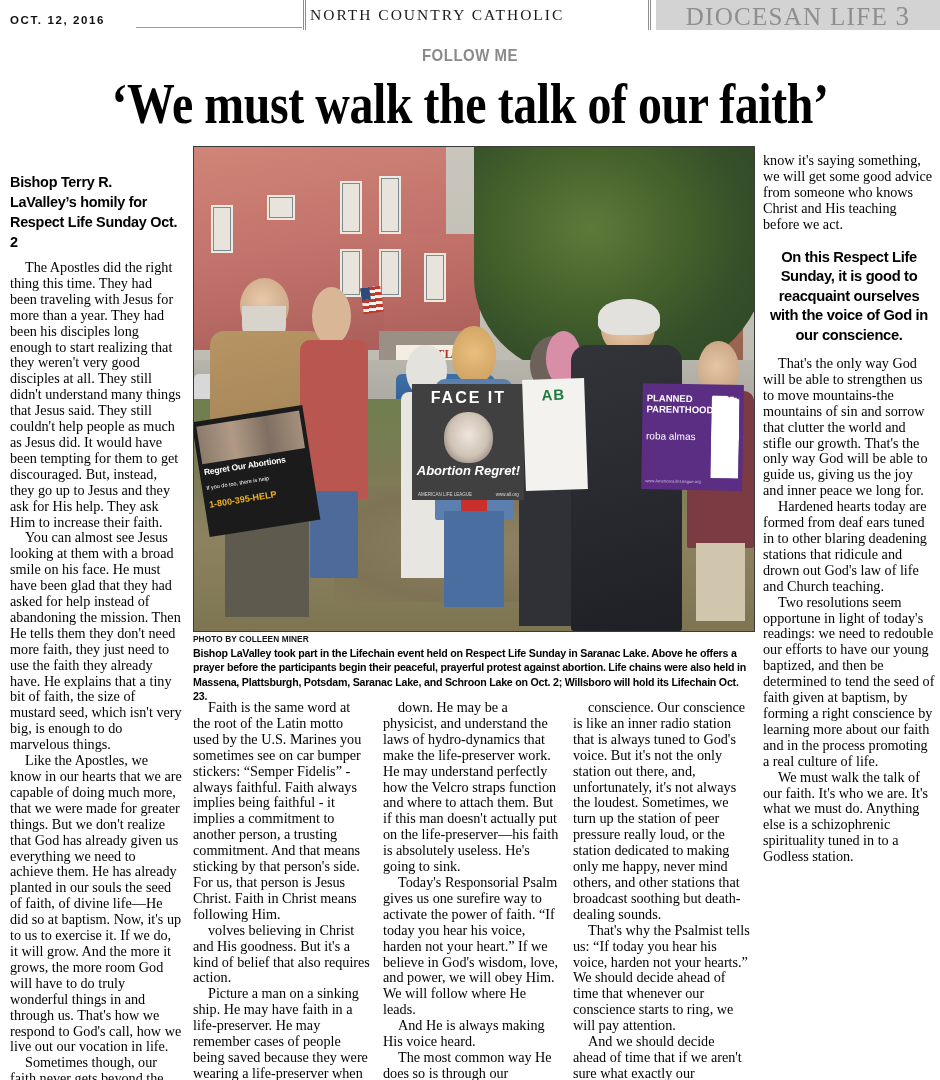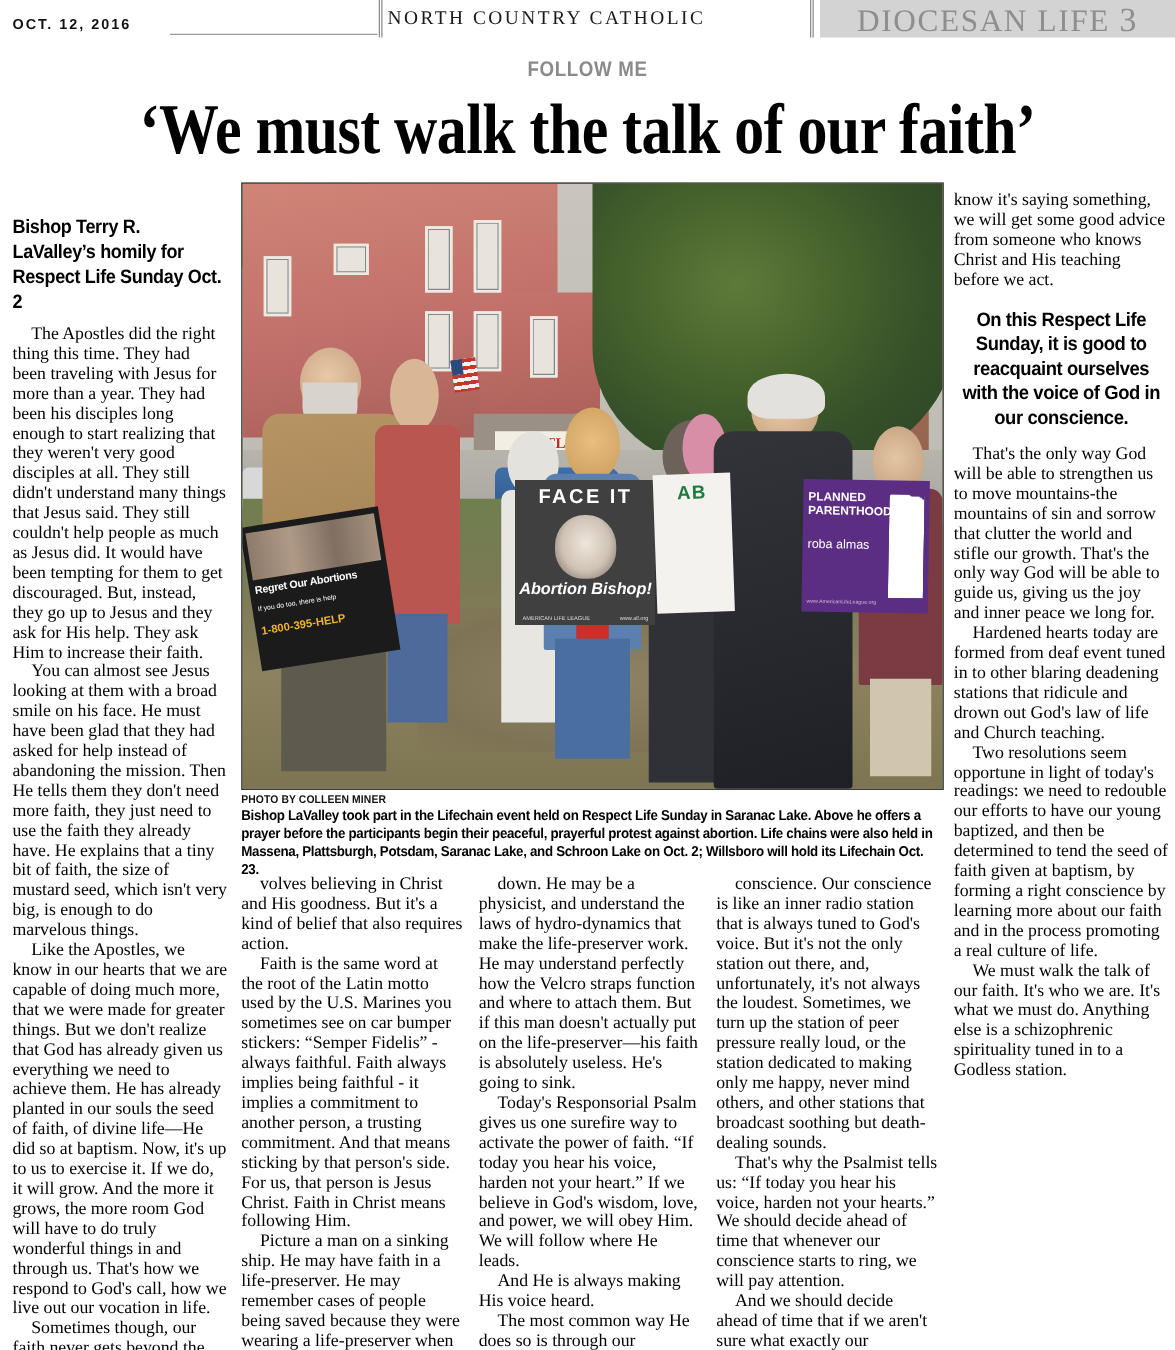--- a/index.html
+++ b/index.html
@@ -498,7 +498,7 @@
     <div class="ph-placard sign-faceit">
       <div class="fi-top">FACE IT</div>
       <div class="fi-face"></div>
-      <div class="fi-bot">Abortion Bishop!</div>
+      <div class="fi-bot">Abortion Regret!</div>
       <div class="fi-cred">
         <span>AMERICAN LIFE LEAGUE</span>
         <span>www.all.org</span>

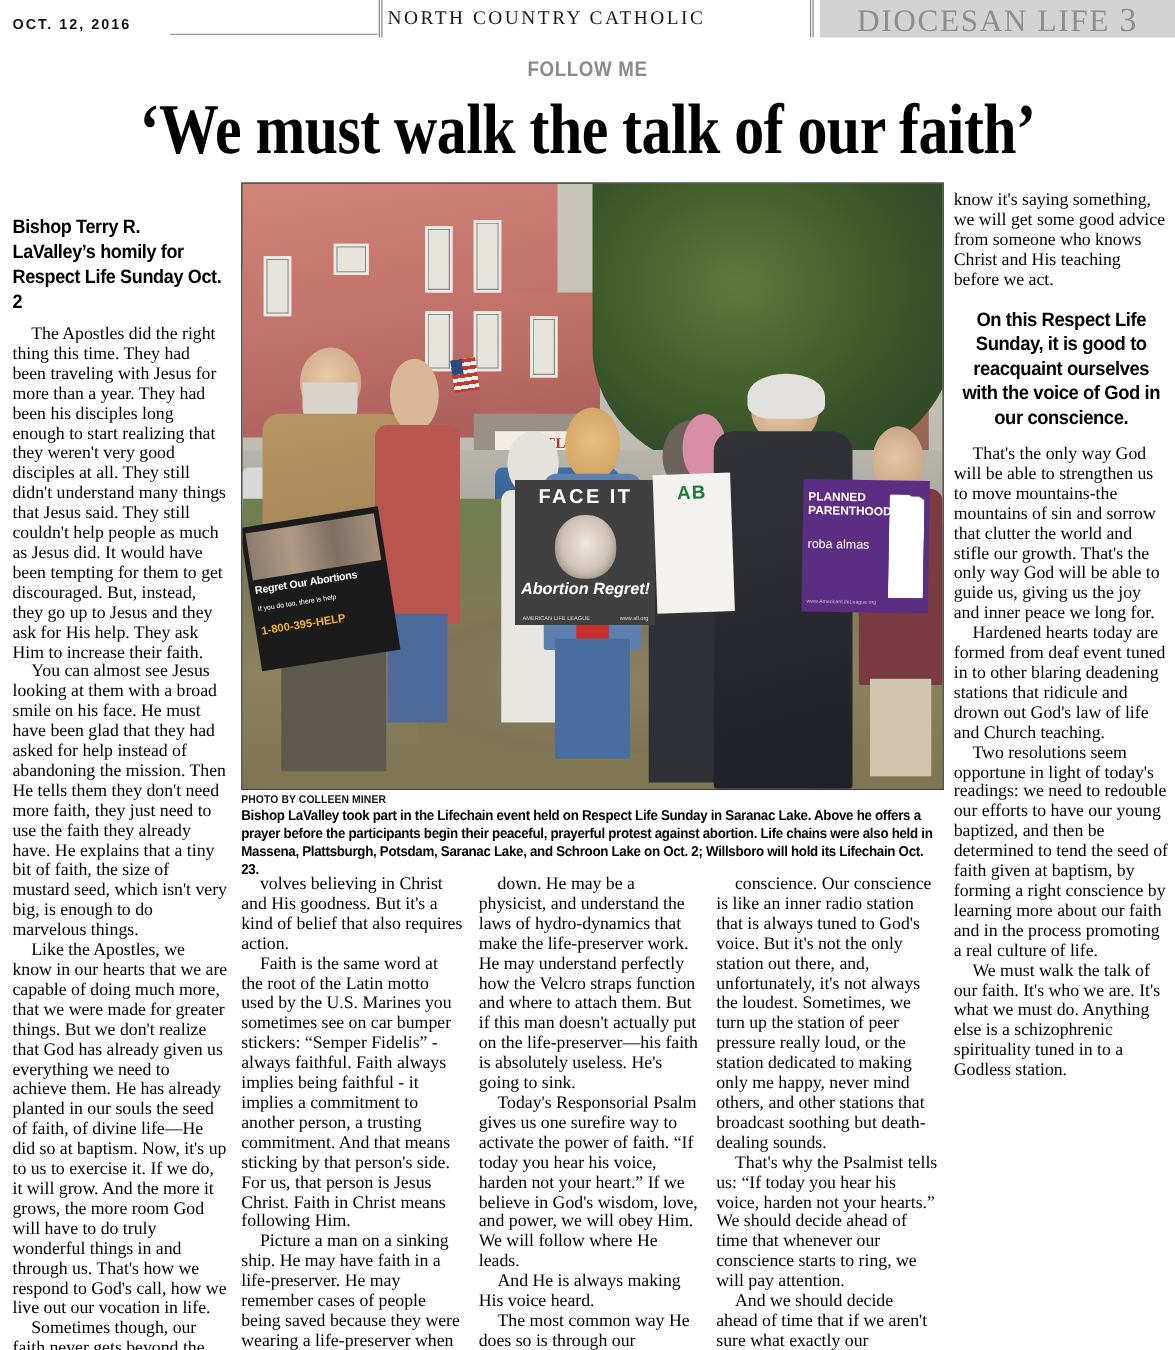--- a/index.html
+++ b/index.html
@@ -545,7 +545,7 @@
   <div class="pullquote">On this Respect Life Sunday, it is good to reacquaint ourselves with the voice of God in our conscience.</div>
   <div class="body-text">
       <p>That's the only way God will be able to strengthen us to move mountains-the mountains of sin and sorrow that clutter the world and stifle our growth.  That's the only way God will be able to guide us, giving us the joy and inner peace we long for.</p>
-      <p>Hardened hearts today are formed from deaf event tuned in to other blaring deadening stations that ridicule and drown out God's law of life and Church teaching.</p>
+      <p>Hardened hearts today are formed from deaf ears tuned in to other blaring deadening stations that ridicule and drown out God's law of life and Church teaching.</p>
       <p>Two resolutions seem opportune in light of today's readings:  we need to redouble our efforts to have our young baptized, and then be determined to tend the seed of faith given at baptism, by forming a right conscience by learning more about our faith and in the process promoting a real culture of life.</p>
       <p>We must walk the talk of our faith.  It's who we are.  It's what we must do.  Anything else is a schizophrenic spirituality tuned in to a Godless station.</p>
     </div>

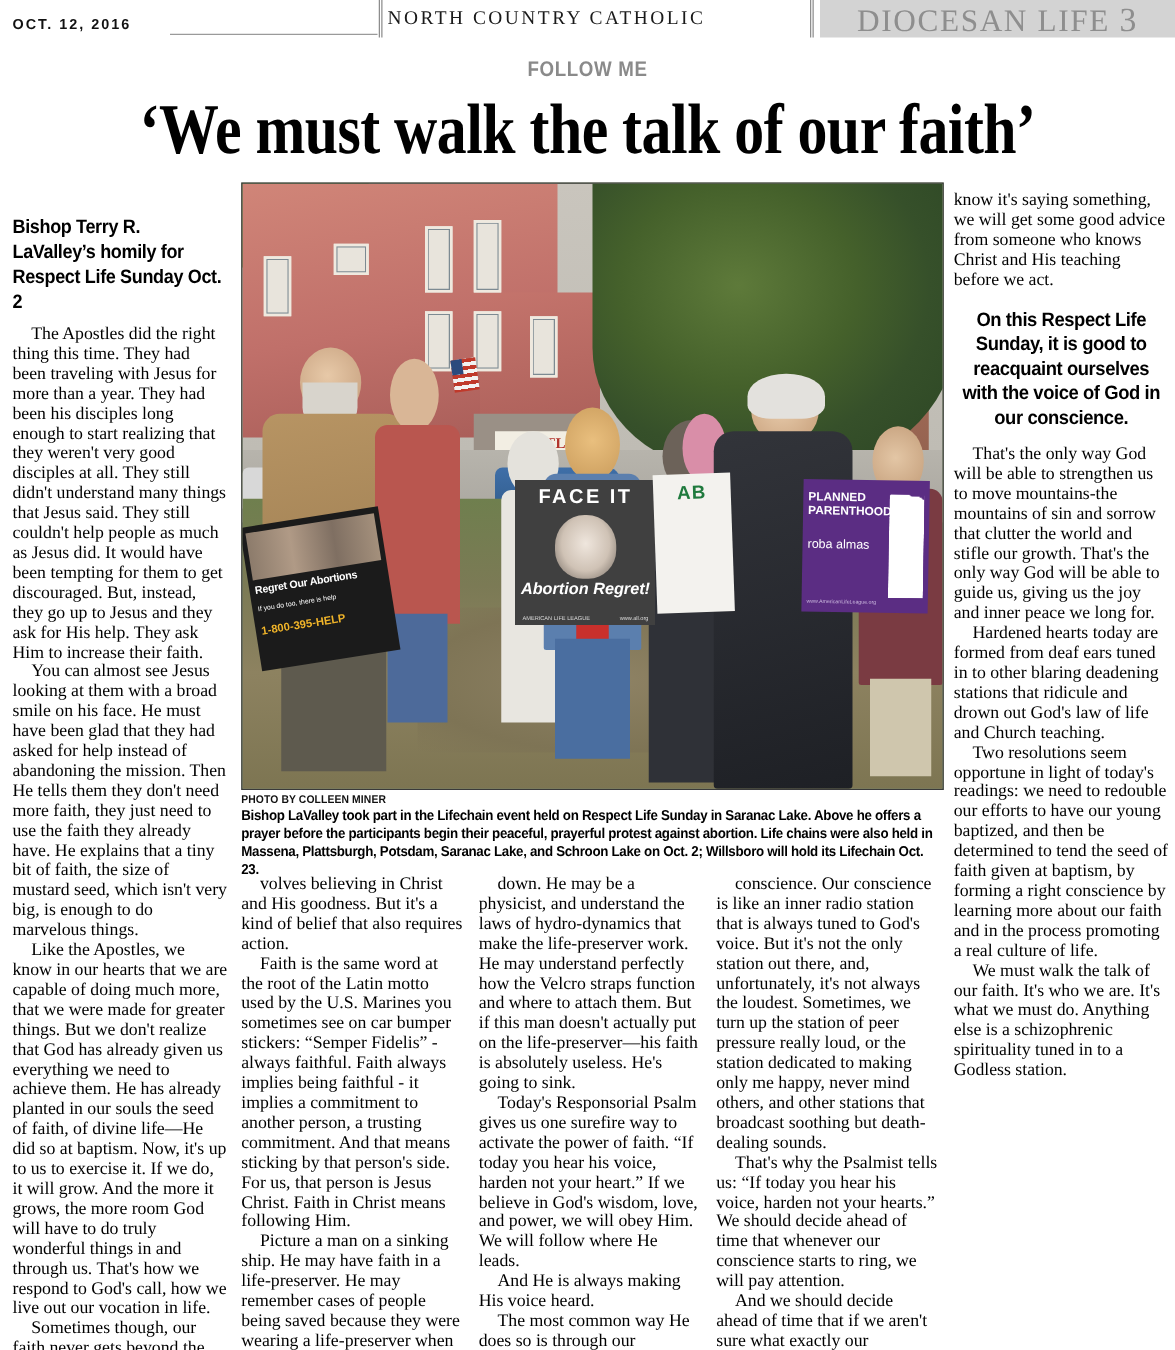--- a/index.html
+++ b/index.html
@@ -522,8 +522,8 @@
 <div class="photo-caption">Bishop LaValley took part in the Lifechain event held on Respect Life Sunday in Saranac Lake. Above he offers a prayer before the participants begin their peaceful, prayerful protest against abortion. Life chains were also held in Massena, Plattsburgh, Potsdam, Saranac Lake, and Schroon Lake on Oct. 2; Willsboro will hold its Lifechain Oct. 23.</div>
 
 <div class="col-b col-b1 body-text">
+    <p>Faith is the same word at the root of the Latin motto used by the U.S. Marines you sometimes see on car bumper stickers: “Semper Fidelis” - always faithful.  Faith always implies being faithful - it implies a commitment to another person, a trusting commitment.  And that means sticking by that person's side.  For us, that person is Jesus Christ.  Faith in Christ means following Him.</p>
     <p>volves believing in Christ and His goodness.  But it's a kind of belief that also requires action.</p>
-    <p>Faith is the same word at the root of the Latin motto used by the U.S. Marines you sometimes see on car bumper stickers: “Semper Fidelis” - always faithful.  Faith always implies being faithful - it implies a commitment to another person, a trusting commitment.  And that means sticking by that person's side.  For us, that person is Jesus Christ.  Faith in Christ means following Him.</p>
     <p>Picture a man on a sinking ship.  He may have faith in a life-preserver.  He may remember cases of people being saved because they were wearing a life-preserver when their ship went</p>
   </div>
 <div class="col-b col-b2 body-text">

